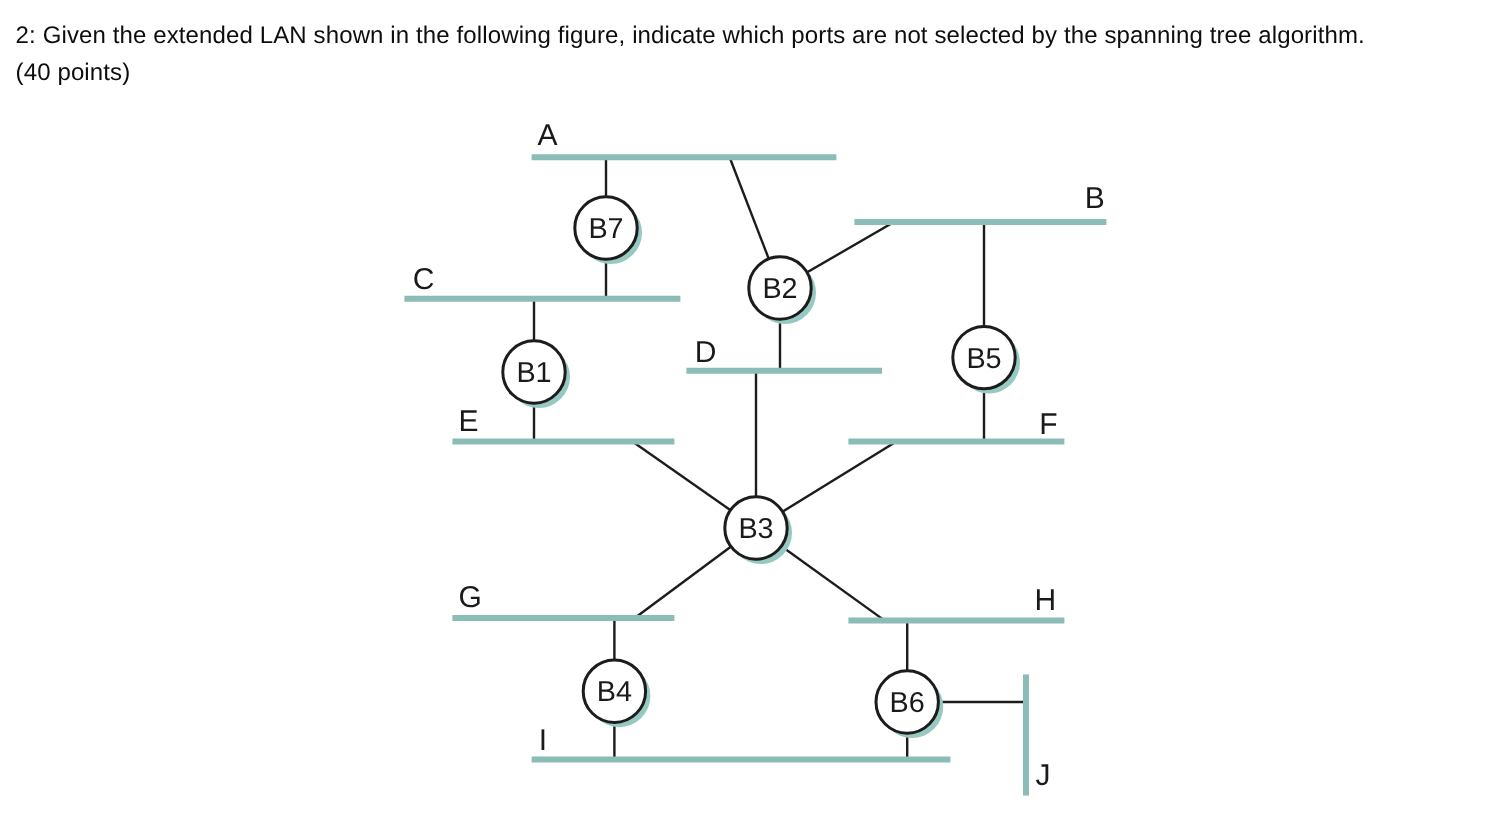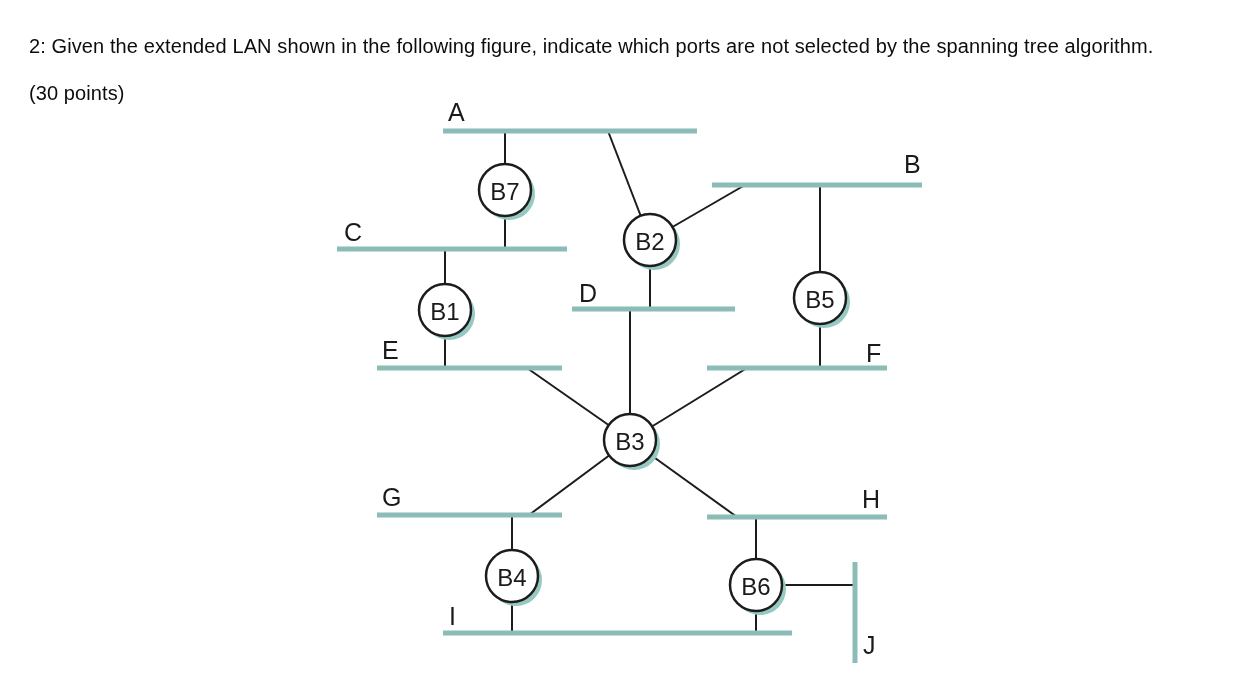--- a/index.html
+++ b/index.html
@@ -27,7 +27,7 @@
     color: #0d0d0d;
     letter-spacing: 0.1px;
   }
-  .question p { margin: 16px; }
+  .question p { margin: 0; }
   svg.diagram {
     position: absolute;
     left: 0;

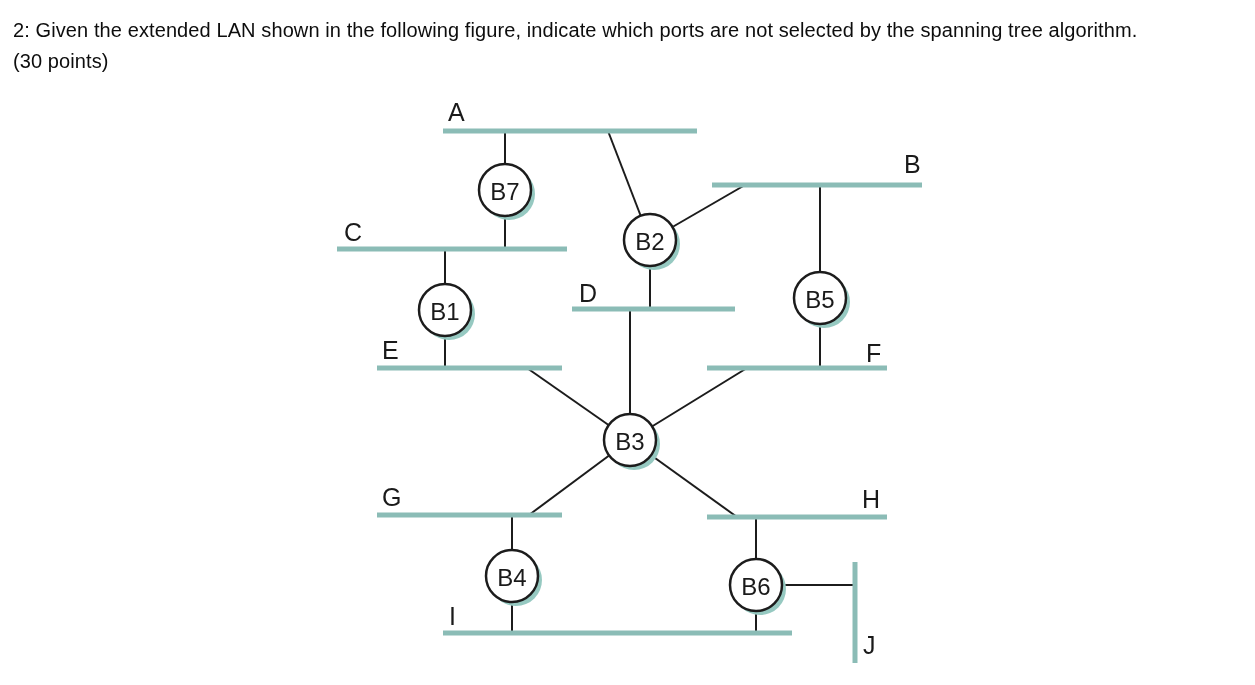--- a/index.html
+++ b/index.html
@@ -42,7 +42,7 @@
 
   <div class="question">
     <p>2: Given the extended LAN shown in the following figure, indicate which ports are not selected by the spanning tree algorithm.</p>
-    <p>(30 points)</p>
+    <p>(40 points)</p>
   </div>
 
   <svg class="diagram" id="lan-svg" width="1255" height="685" viewBox="0 0 1255 685">

